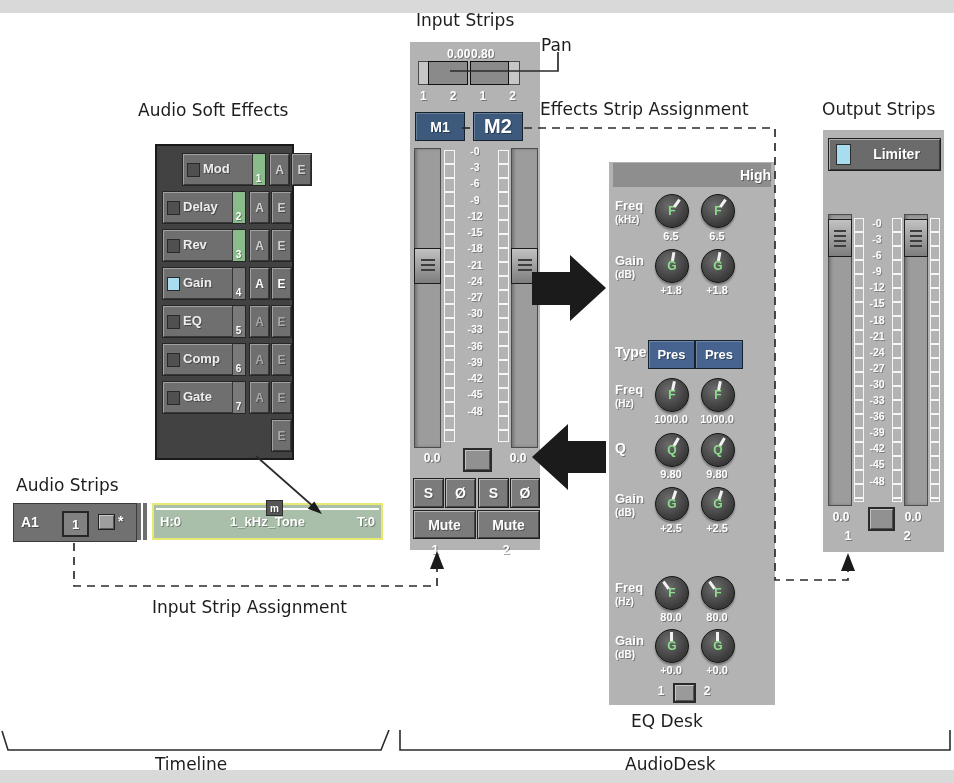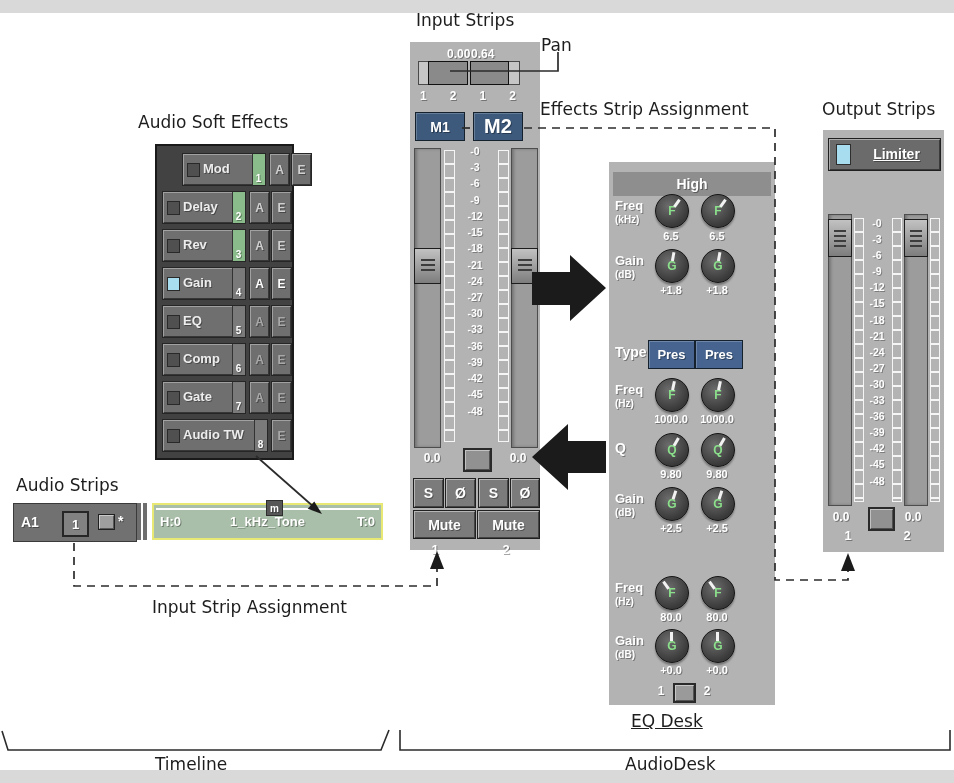--- a/index.html
+++ b/index.html
@@ -183,7 +183,7 @@
 
 <div class="panel" style="left:410px;top:42px;width:130px;height:508px;">
   <span class="ui abs" style="left:9px;top:5px;font-size:12px;margin-left:28px;">0.00</span>
-  <span class="ui abs" style="left:61px;top:5px;font-size:12px;">0.64</span>
+  <span class="ui abs" style="left:61px;top:5px;font-size:12px;">0.80</span>
   <div class="pan-track" style="left:8px;top:19px;width:48px;height:22px;">
     <div class="pan-handle" style="right:-1px;width:38px;"></div>
   </div>

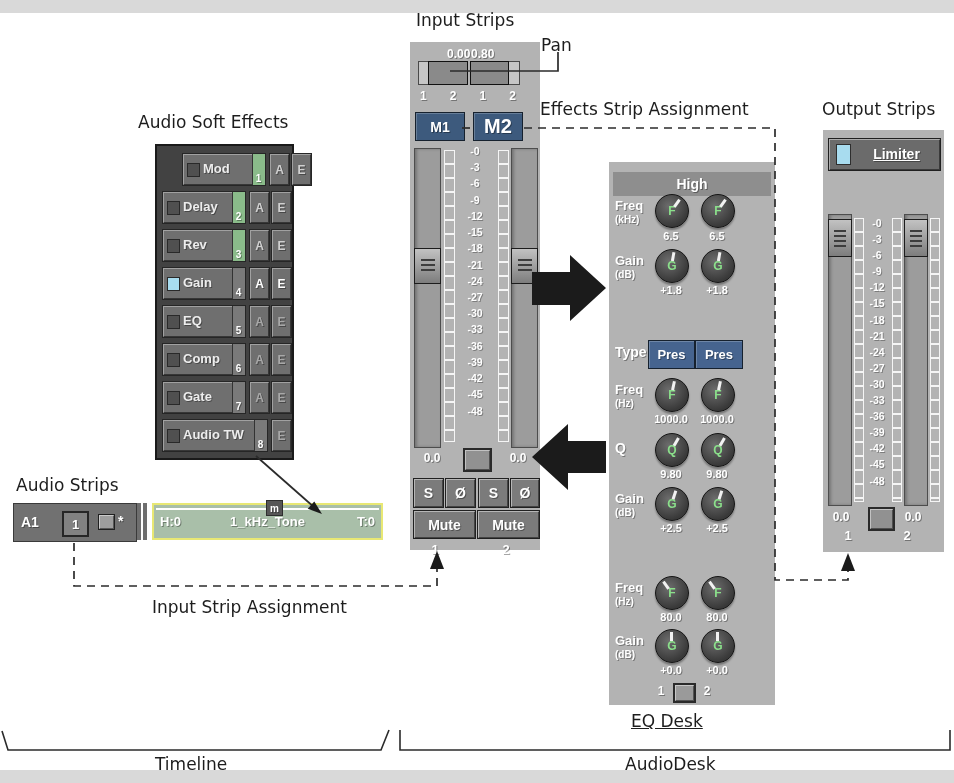--- a/index.html
+++ b/index.html
@@ -68,7 +68,7 @@
 <div class="note" style="left:541px;top:35px;">Pan</div>
 <div class="note" style="left:540px;top:99px;">Effects Strip Assignment</div>
 <div class="note" style="left:822px;top:99px;">Output Strips</div>
-<div class="note" style="left:138px;top:112px;">Audio Soft Effects</div>
+<div class="note" style="left:138px;top:100px;">Audio Soft Effects</div>
 <div class="note" style="left:16px;top:475px;">Audio Strips</div>
 <div class="note" style="left:152px;top:597px;">Input Strip Assignment</div>
 <div class="note" style="left:631px;top:711px;text-decoration:underline;">EQ Desk</div>

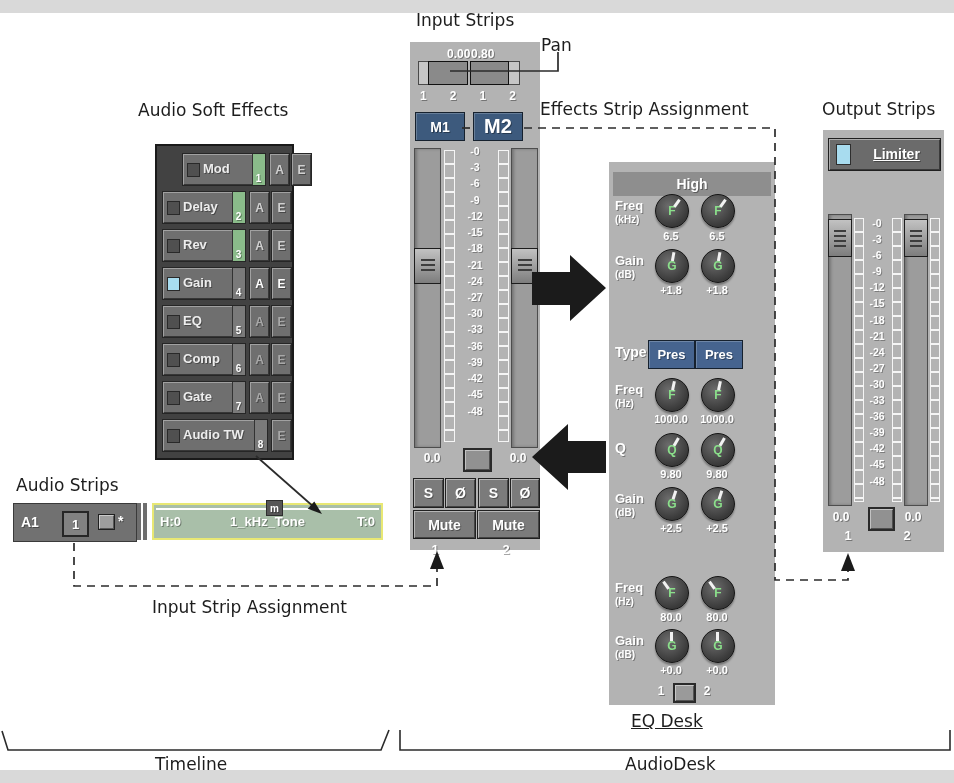--- a/index.html
+++ b/index.html
@@ -340,7 +340,7 @@
 <div class="panel" style="left:823px;top:130px;width:121px;height:422px;">
   <div class="gbtn" style="left:5px;top:8px;width:111px;height:31px;background:#6b6b6b;">
     <div class="abs" style="left:7px;top:5px;width:13px;height:19px;background:#a8dcef;border:1px solid #2e2e2e;"></div>
-    <span class="ui abs" style="left:24px;right:0;top:7px;font-size:14px;text-align:center;text-decoration:underline;">Limiter</span>
+    <span class="ui abs" style="left:24px;right:0;top:7px;font-size:14px;text-align:center;">Limiter</span>
   </div>
   <div class="fader" style="left:5px;top:84px;width:22px;height:290px;">
     <div class="fhandle" style="top:4px;height:36px;"></div>

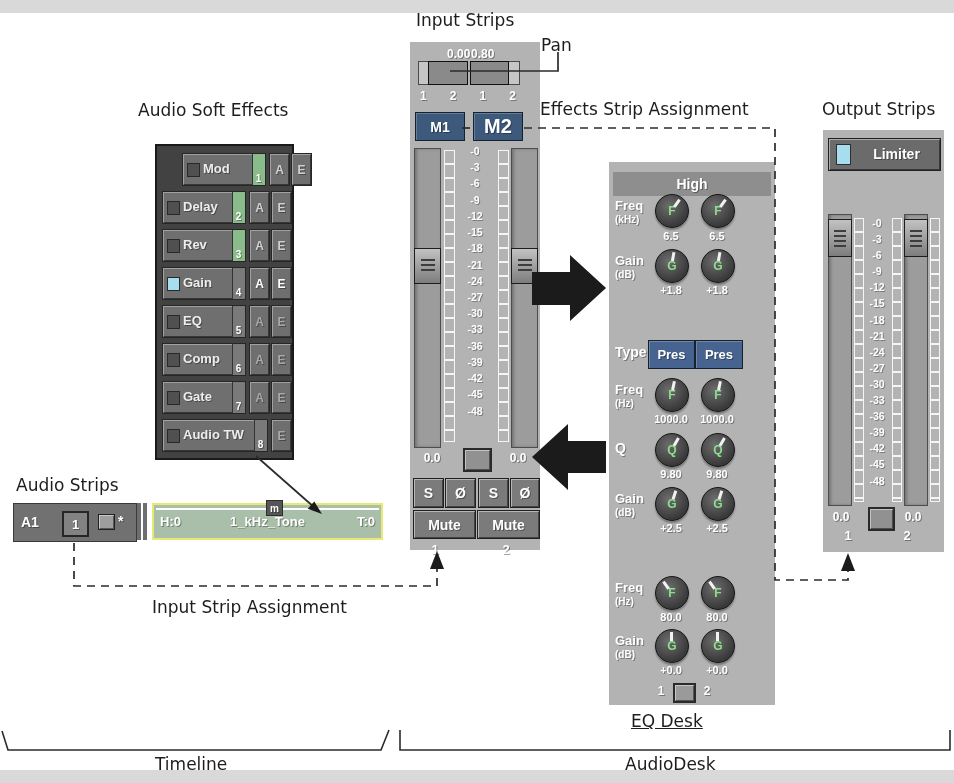--- a/index.html
+++ b/index.html
@@ -243,7 +243,7 @@
 
 <div class="panel" style="left:609px;top:162px;width:166px;height:543px;">
 
-  <div class="eqhdr ui" style="top:10px;">High</div>
+  <div class="eqhdr ui" style="top:1px;text-align:right;">High</div>
   <span class="eqlab ui" style="top:36px;">Freq</span>
   <span class="eqsub ui" style="top:52px;">(kHz)</span>
   <div class="knob" style="left:46px;top:32px;--a:35deg;">

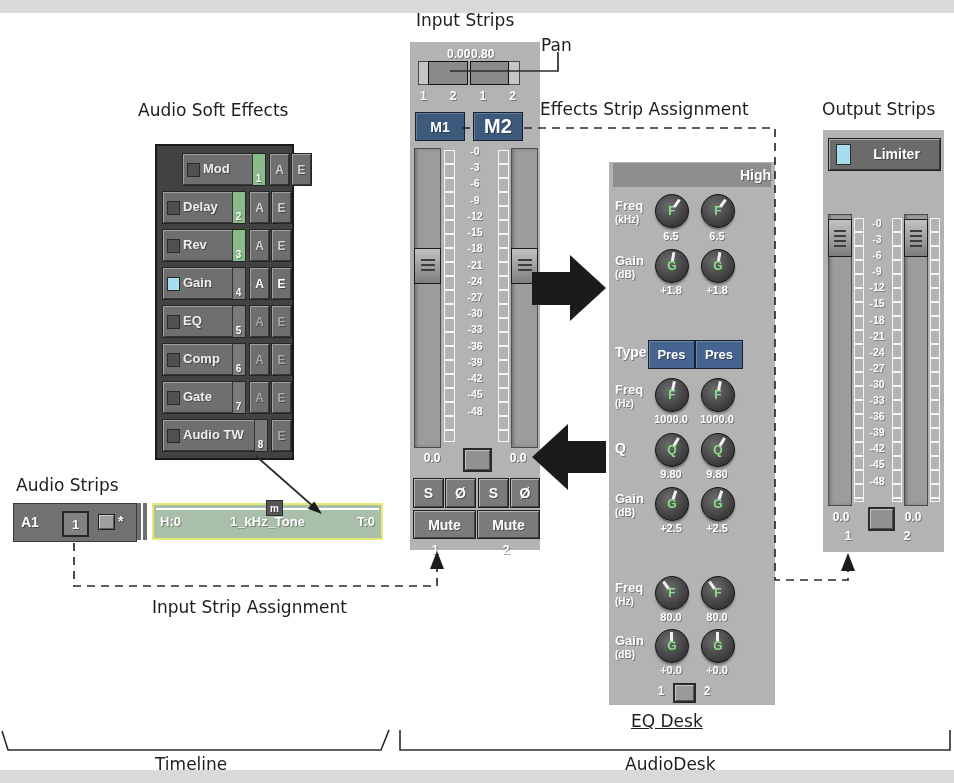--- a/index.html
+++ b/index.html
@@ -154,13 +154,6 @@
     <div class="fx-ae ctr ui" style="left:114px;color:#a8a8a8;">E</div>
   </div>
   <div class="fx-row" style="top:273px;">
-    <div class="fx-btn" style="width:104px;">
-      <span class="fx-ind"></span>
-      <span class="fx-label ui">Audio TW</span>
-      <div class="fx-stripe gray">
-          <span class="fx-num ui">8</span>
-        </div>
-    </div>
     <div class="fx-ae ctr ui" style="left:114px;color:#a8a8a8;">E</div>
   </div>
 </div>

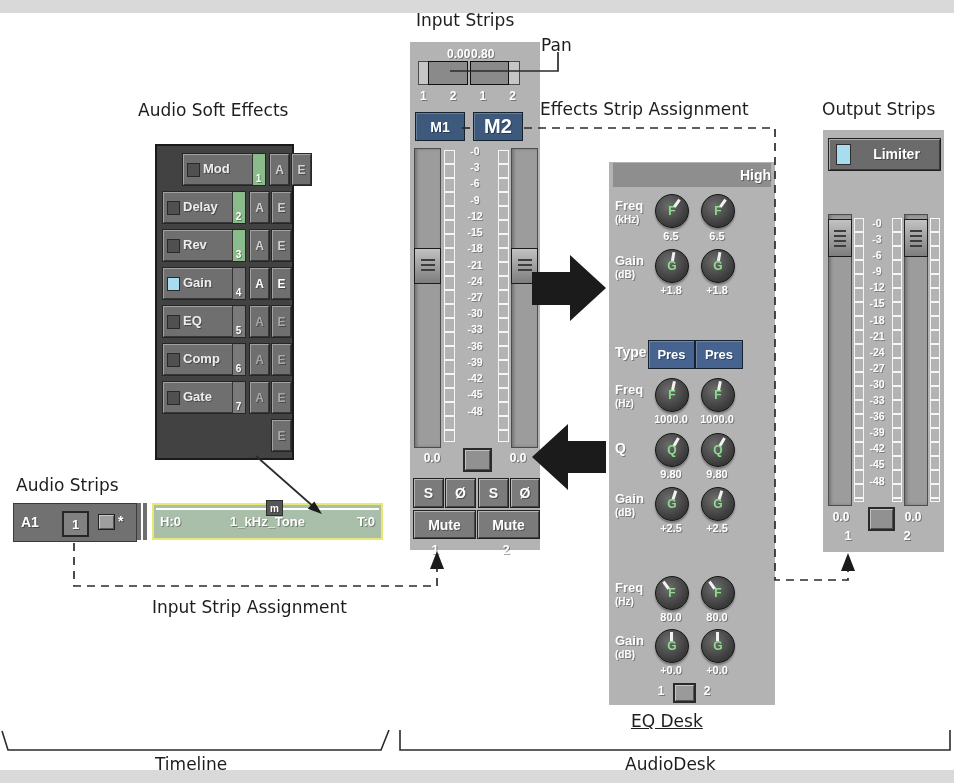--- a/index.html
+++ b/index.html
@@ -71,7 +71,7 @@
 <div class="note" style="left:138px;top:100px;">Audio Soft Effects</div>
 <div class="note" style="left:16px;top:475px;">Audio Strips</div>
 <div class="note" style="left:152px;top:597px;">Input Strip Assignment</div>
-<div class="note" style="left:631px;top:711px;text-decoration:underline;">EQ Desk</div>
+<div class="note" style="left:631px;top:711px;">EQ Desk</div>
 <div class="note" style="left:155px;top:754px;">Timeline</div>
 <div class="note" style="left:625px;top:754px;">AudioDesk</div>
 

